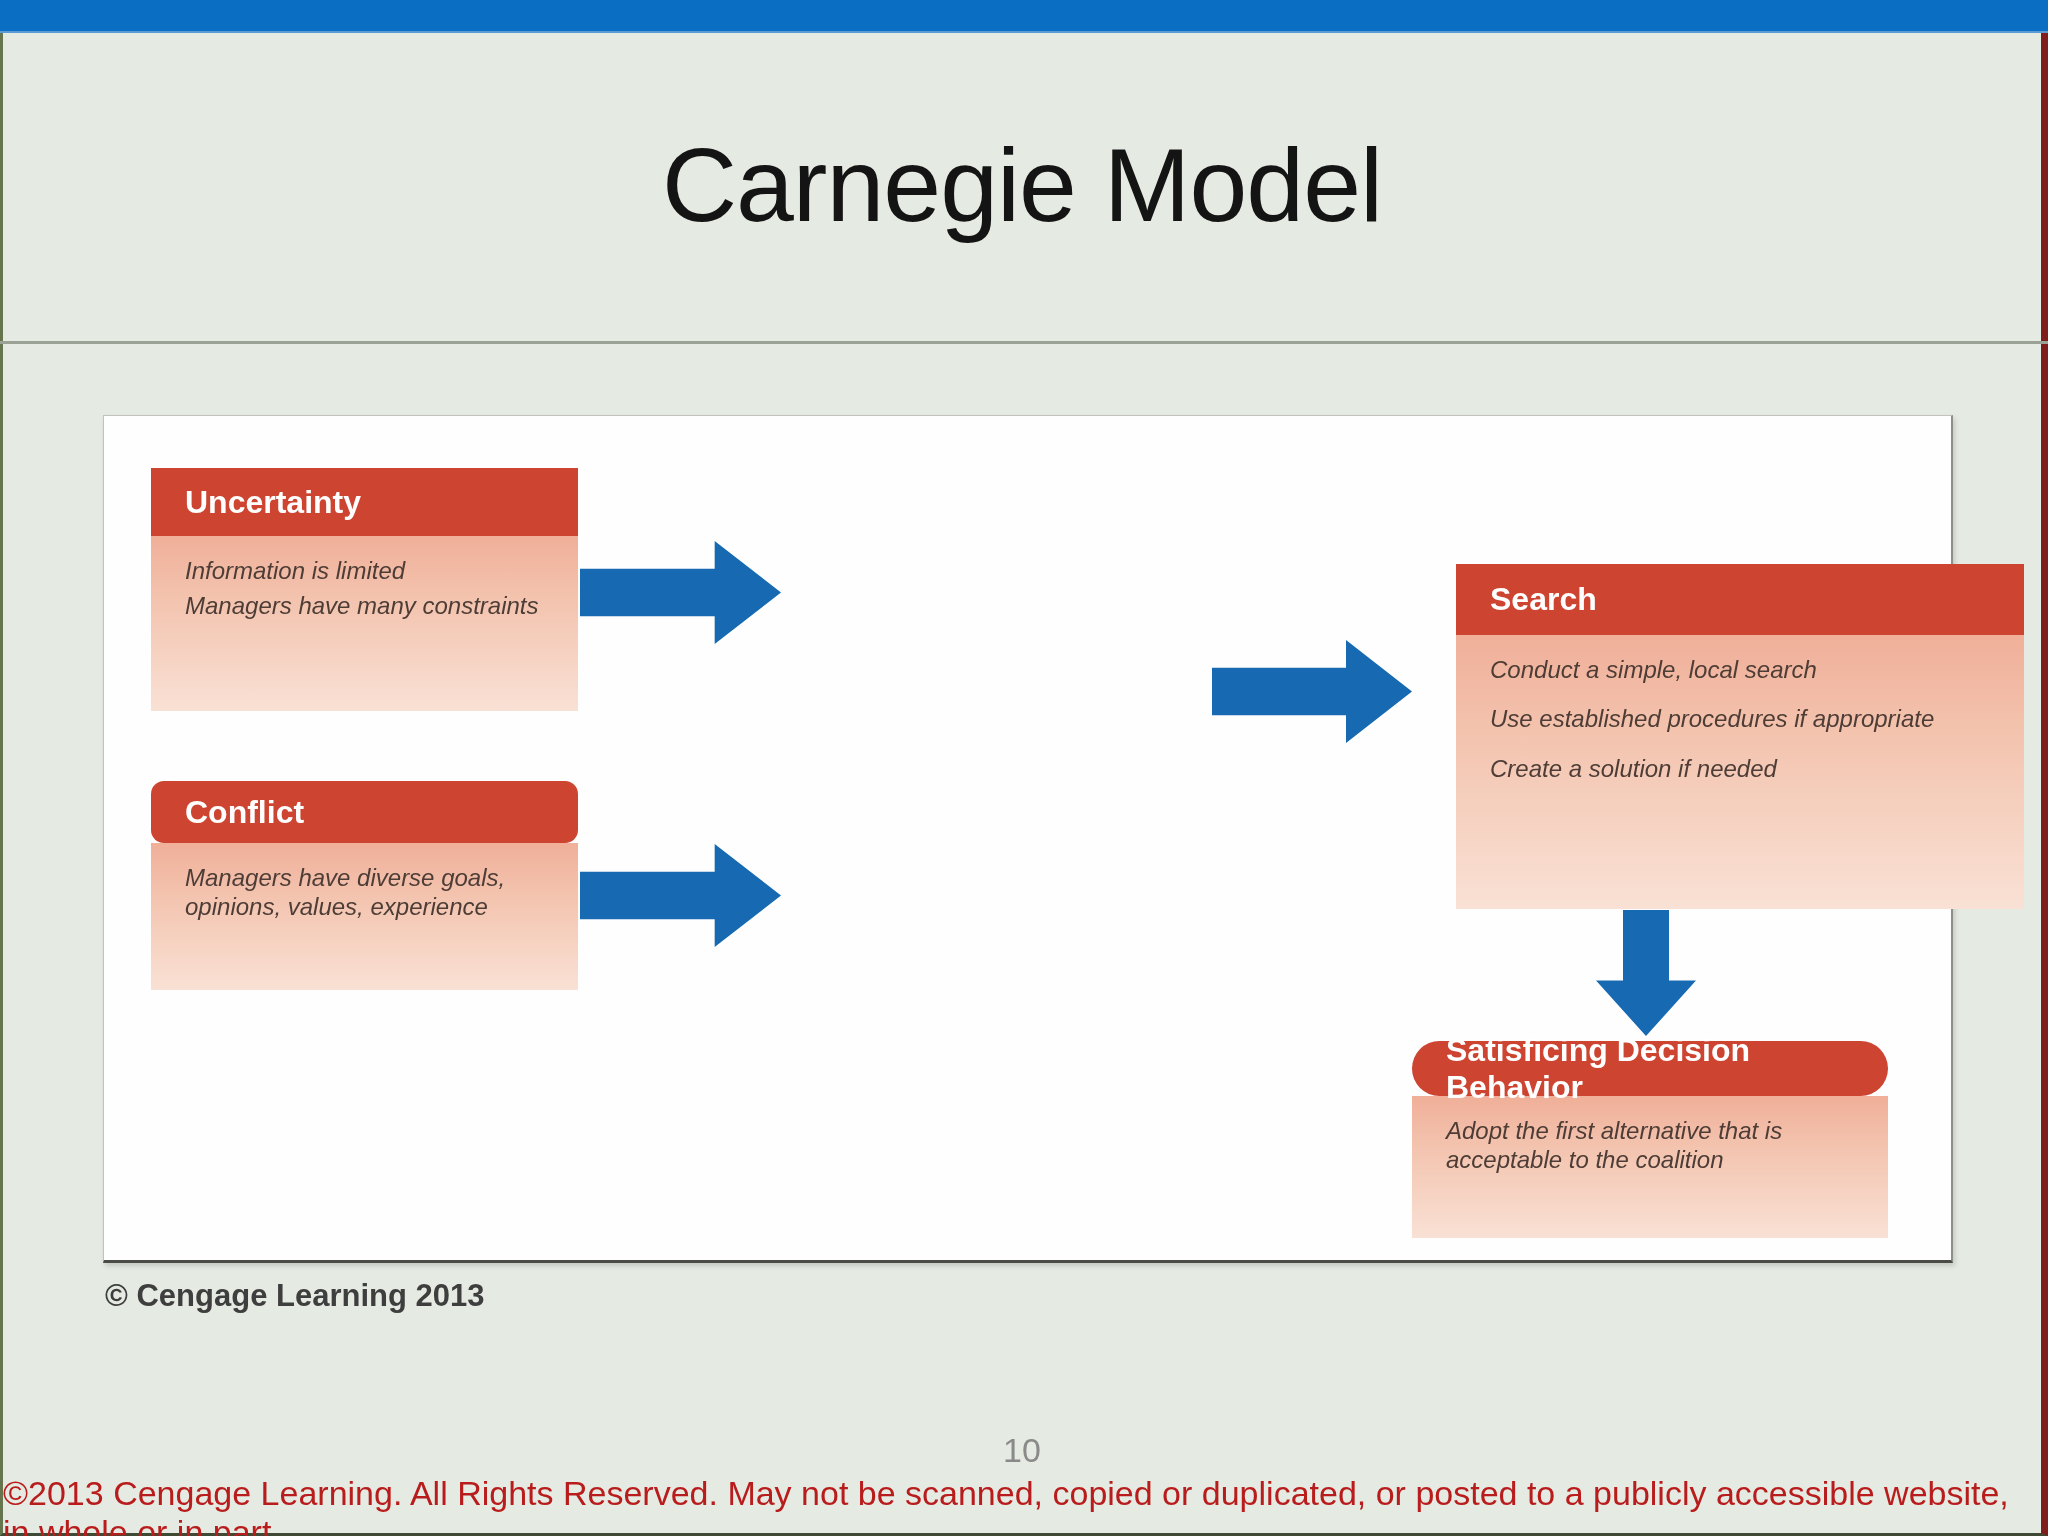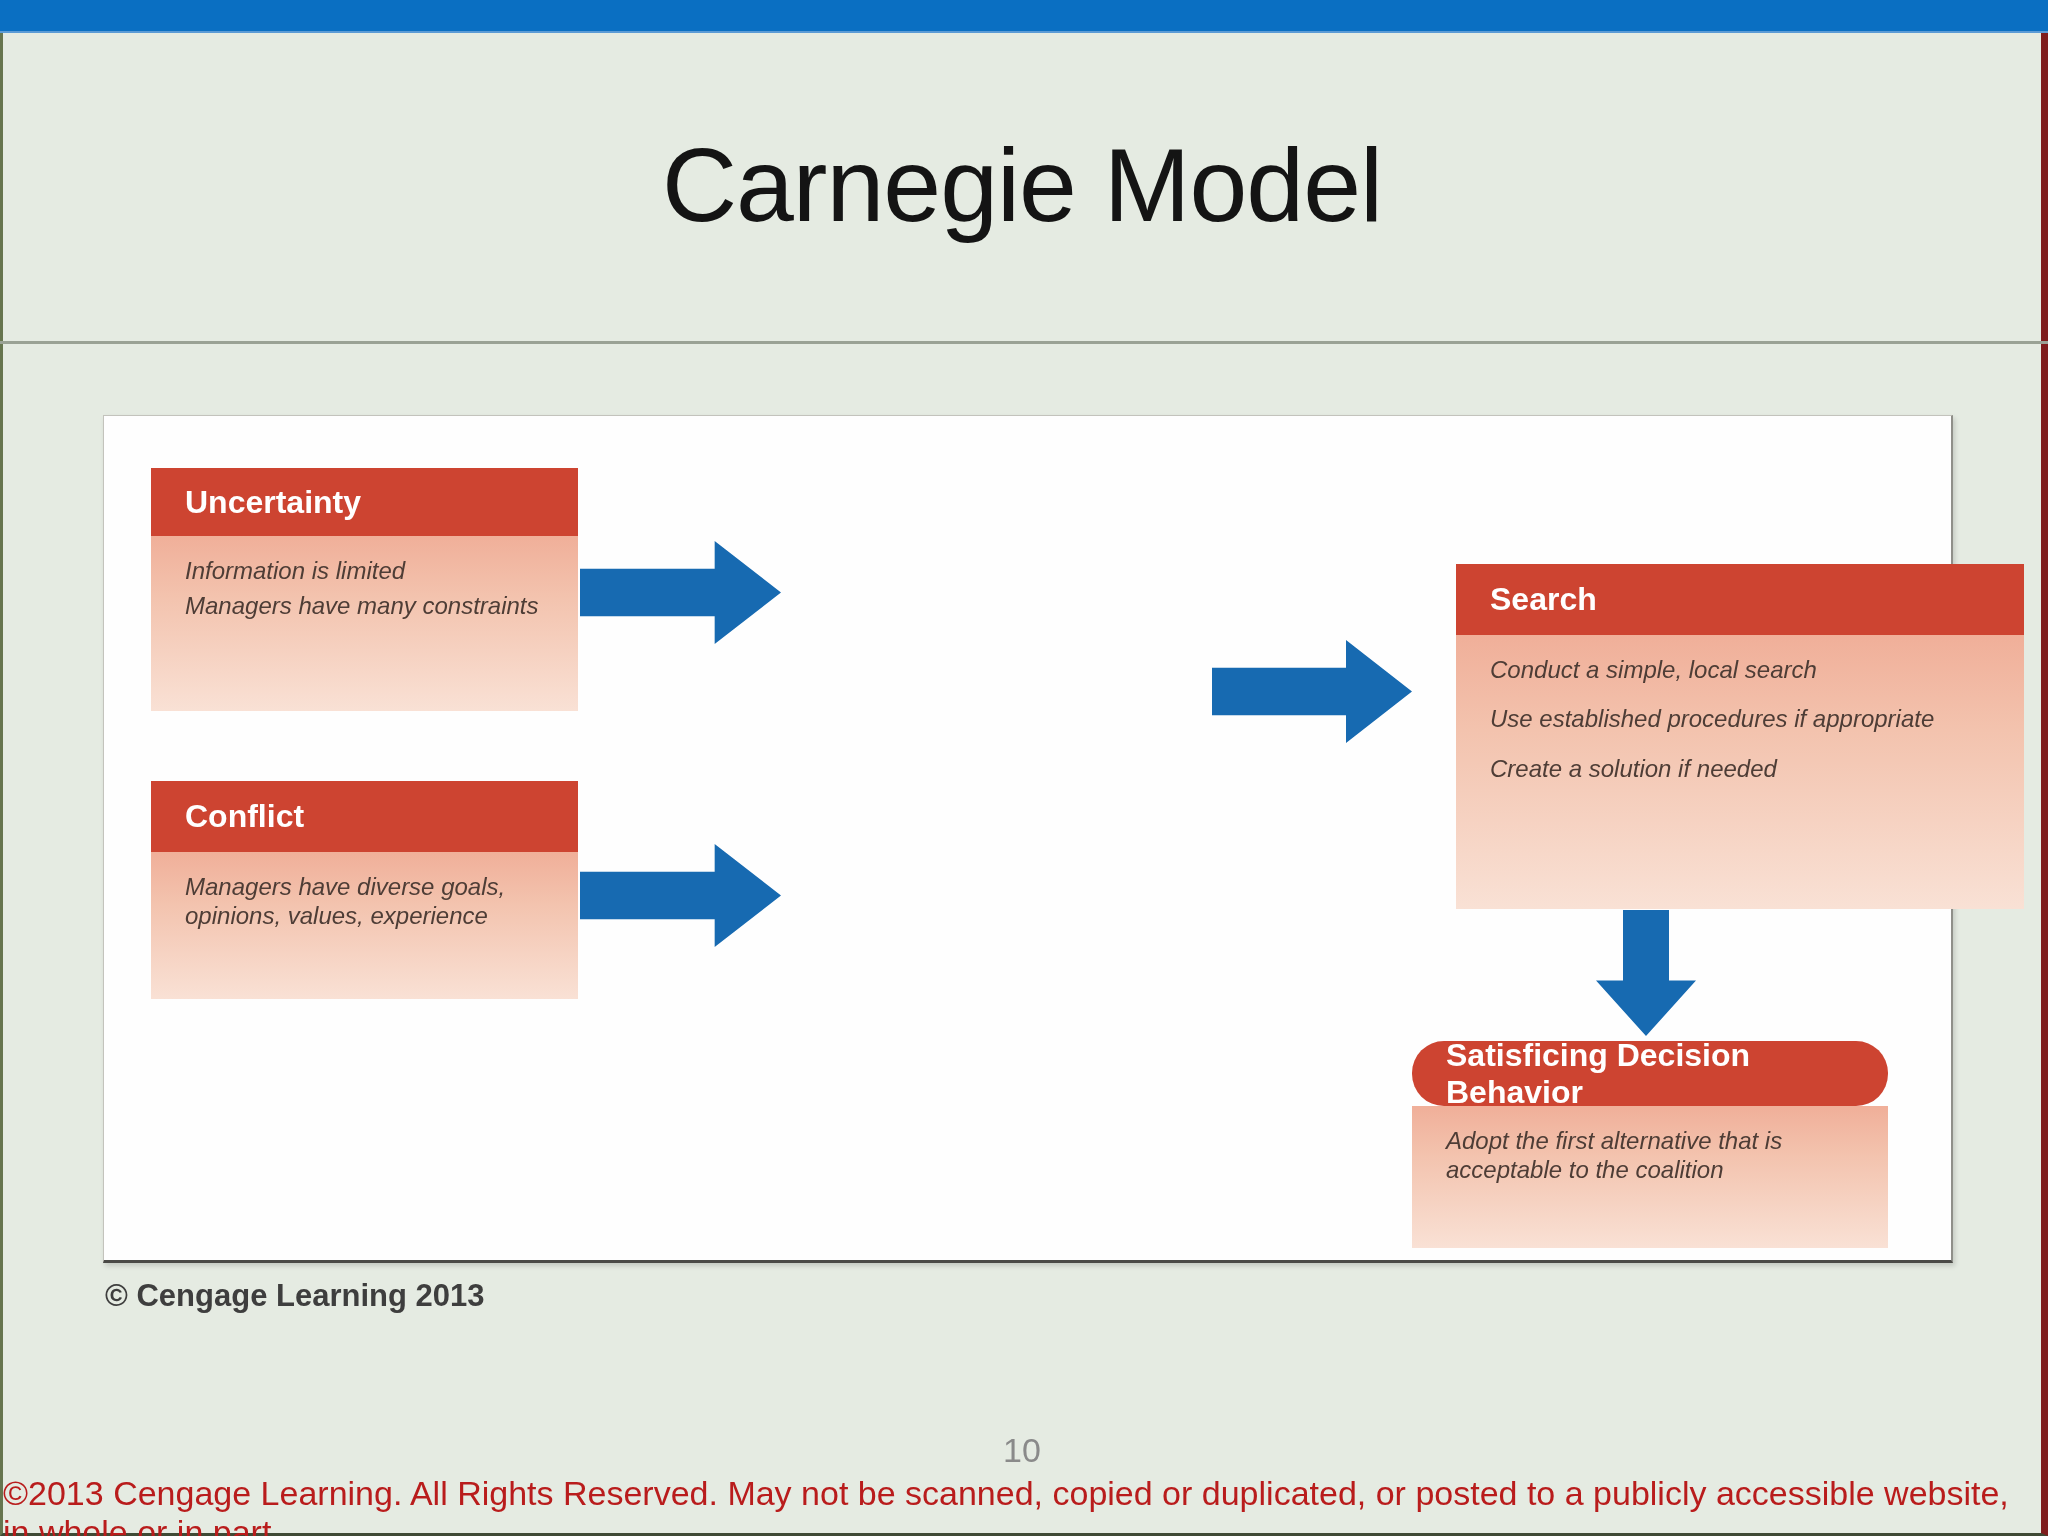--- a/index.html
+++ b/index.html
@@ -51,7 +51,7 @@
   .b-uncertainty .hdr{height:68px;} .b-uncertainty .bdy{height:175px;}
   .b-uncertainty .item{margin-bottom:6px;}
   .b-conflict{left:47px;top:365px;width:427px;}
-  .b-conflict .hdr{height:71px;} .b-conflict .bdy{height:147px;}
+  .b-conflict .hdr{height:62px;border-radius:13px;} .b-conflict .bdy{height:147px;}
   .b-coalition{left:678px;top:55px;width:430px;}
   .b-coalition .hdr{height:68px;} .b-coalition .bdy{height:407px;}
   .b-search{left:1352px;top:148px;width:568px;}

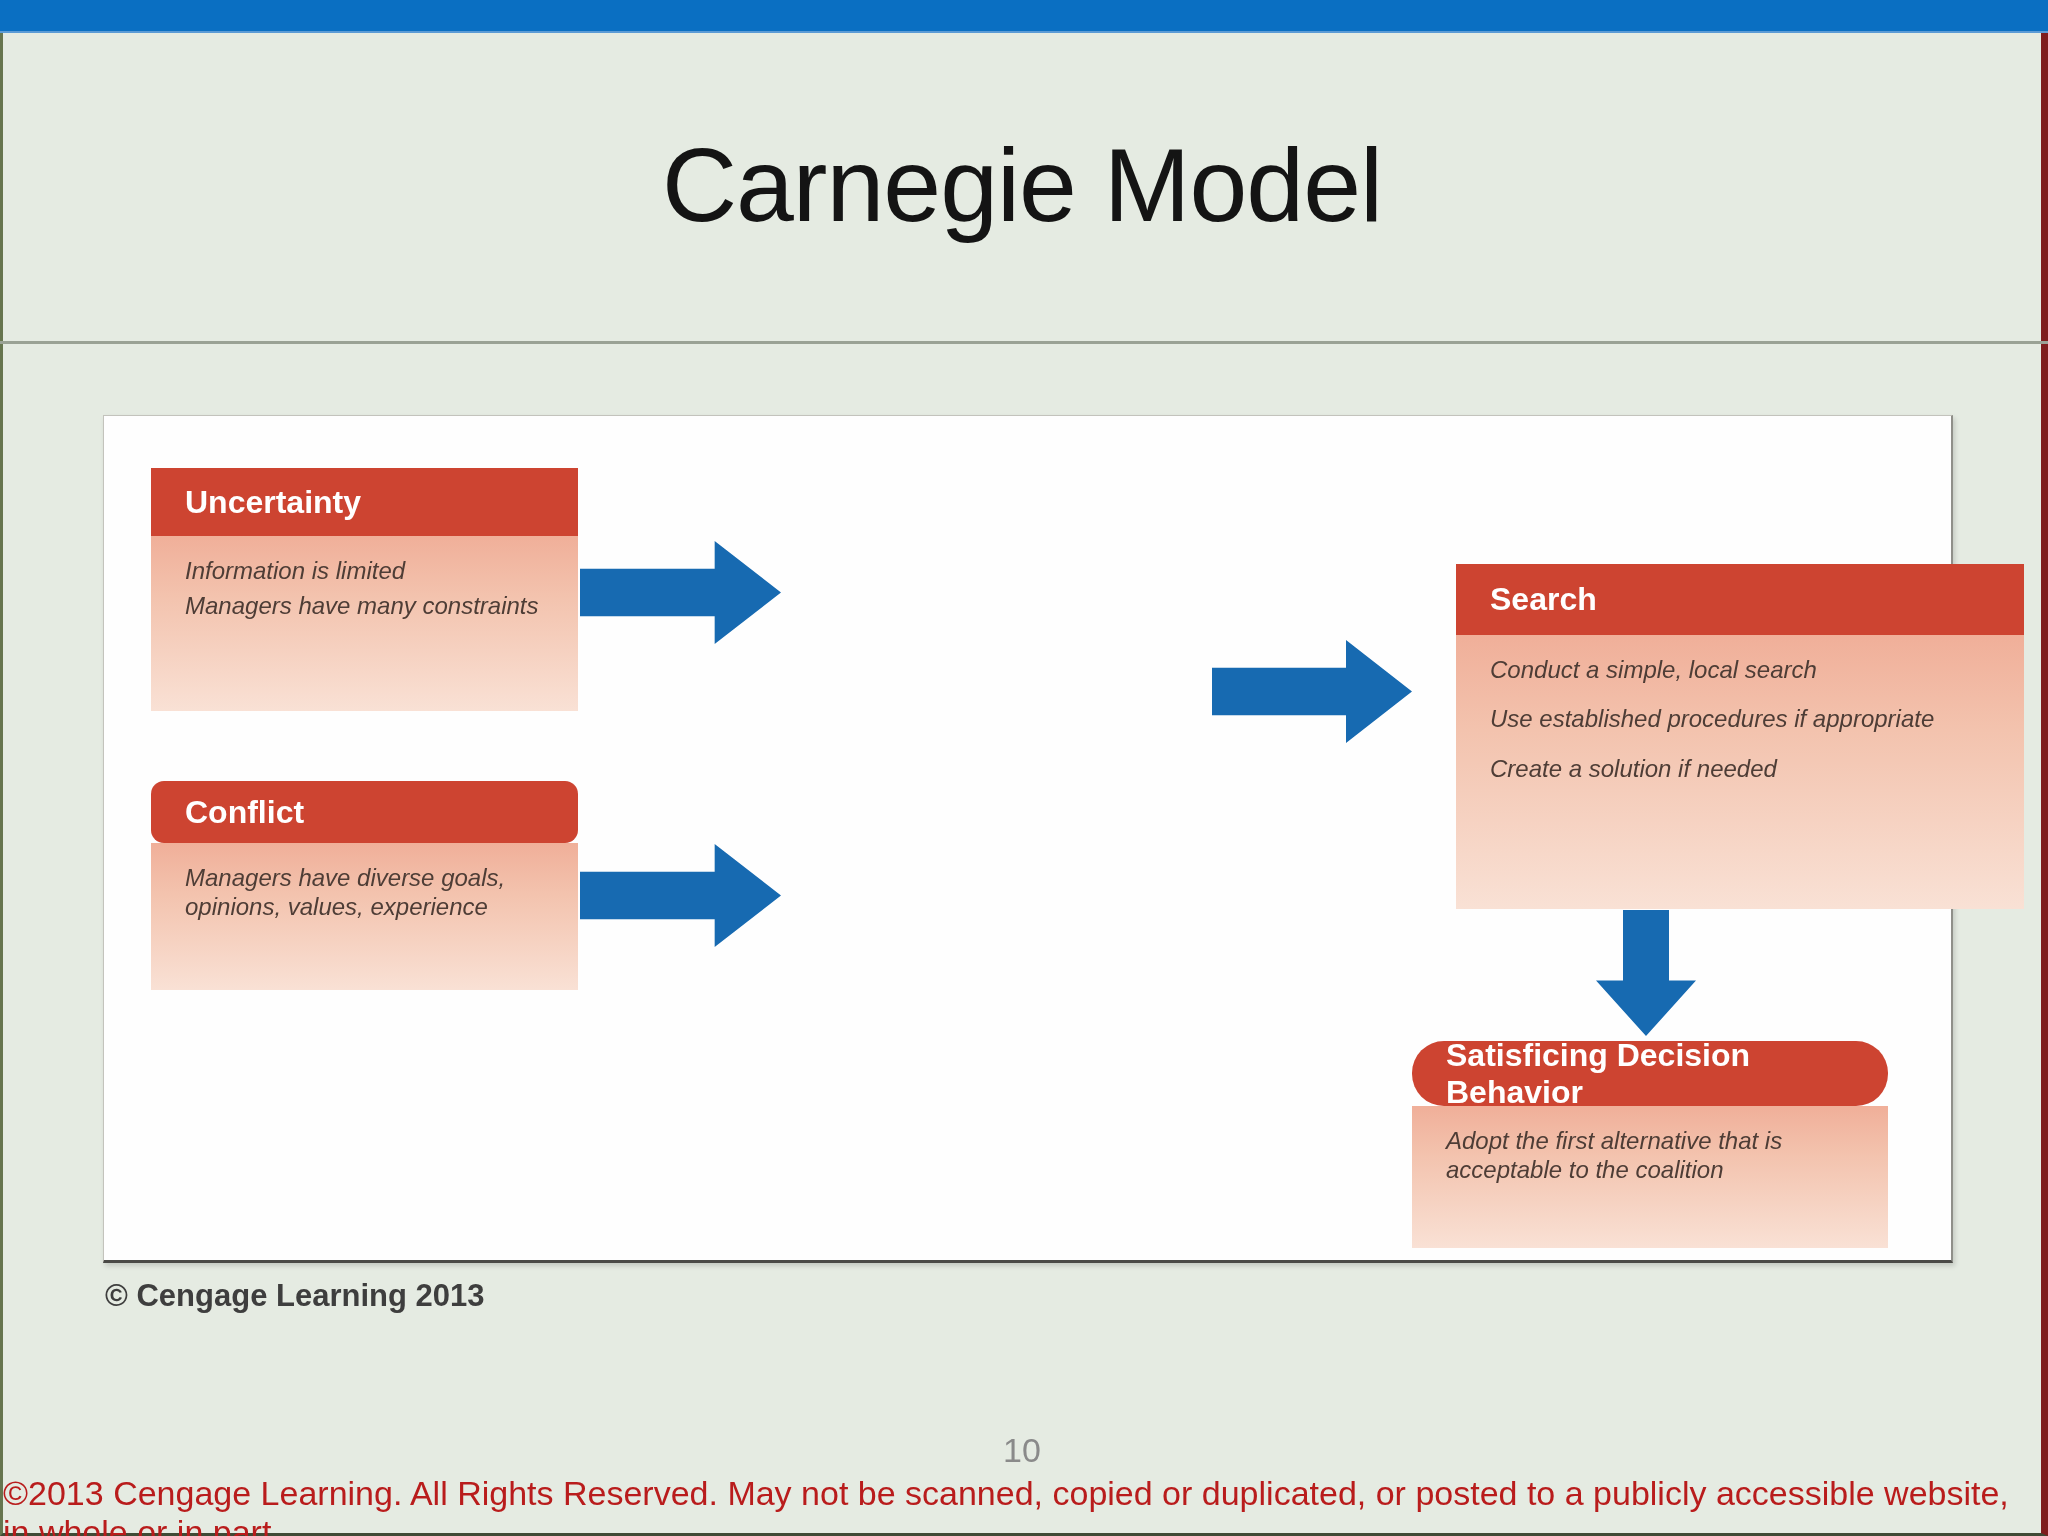--- a/index.html
+++ b/index.html
@@ -57,7 +57,7 @@
   .b-search{left:1352px;top:148px;width:568px;}
   .b-search .hdr{height:71px;} .b-search .bdy{height:274px;}
   .b-satisficing{left:1308px;top:625px;width:476px;}
-  .b-satisficing .hdr{height:65px;border-radius:32px;} .b-satisficing .bdy{height:142px;}
+  .b-satisficing .hdr{height:55px;border-radius:32px;} .b-satisficing .bdy{height:142px;}
   .a1{left:476px;top:125px;width:201px;height:103px;}
   .a2{left:476px;top:428px;width:201px;height:103px;}
   .a3{left:1108px;top:224px;width:200px;height:103px;}

